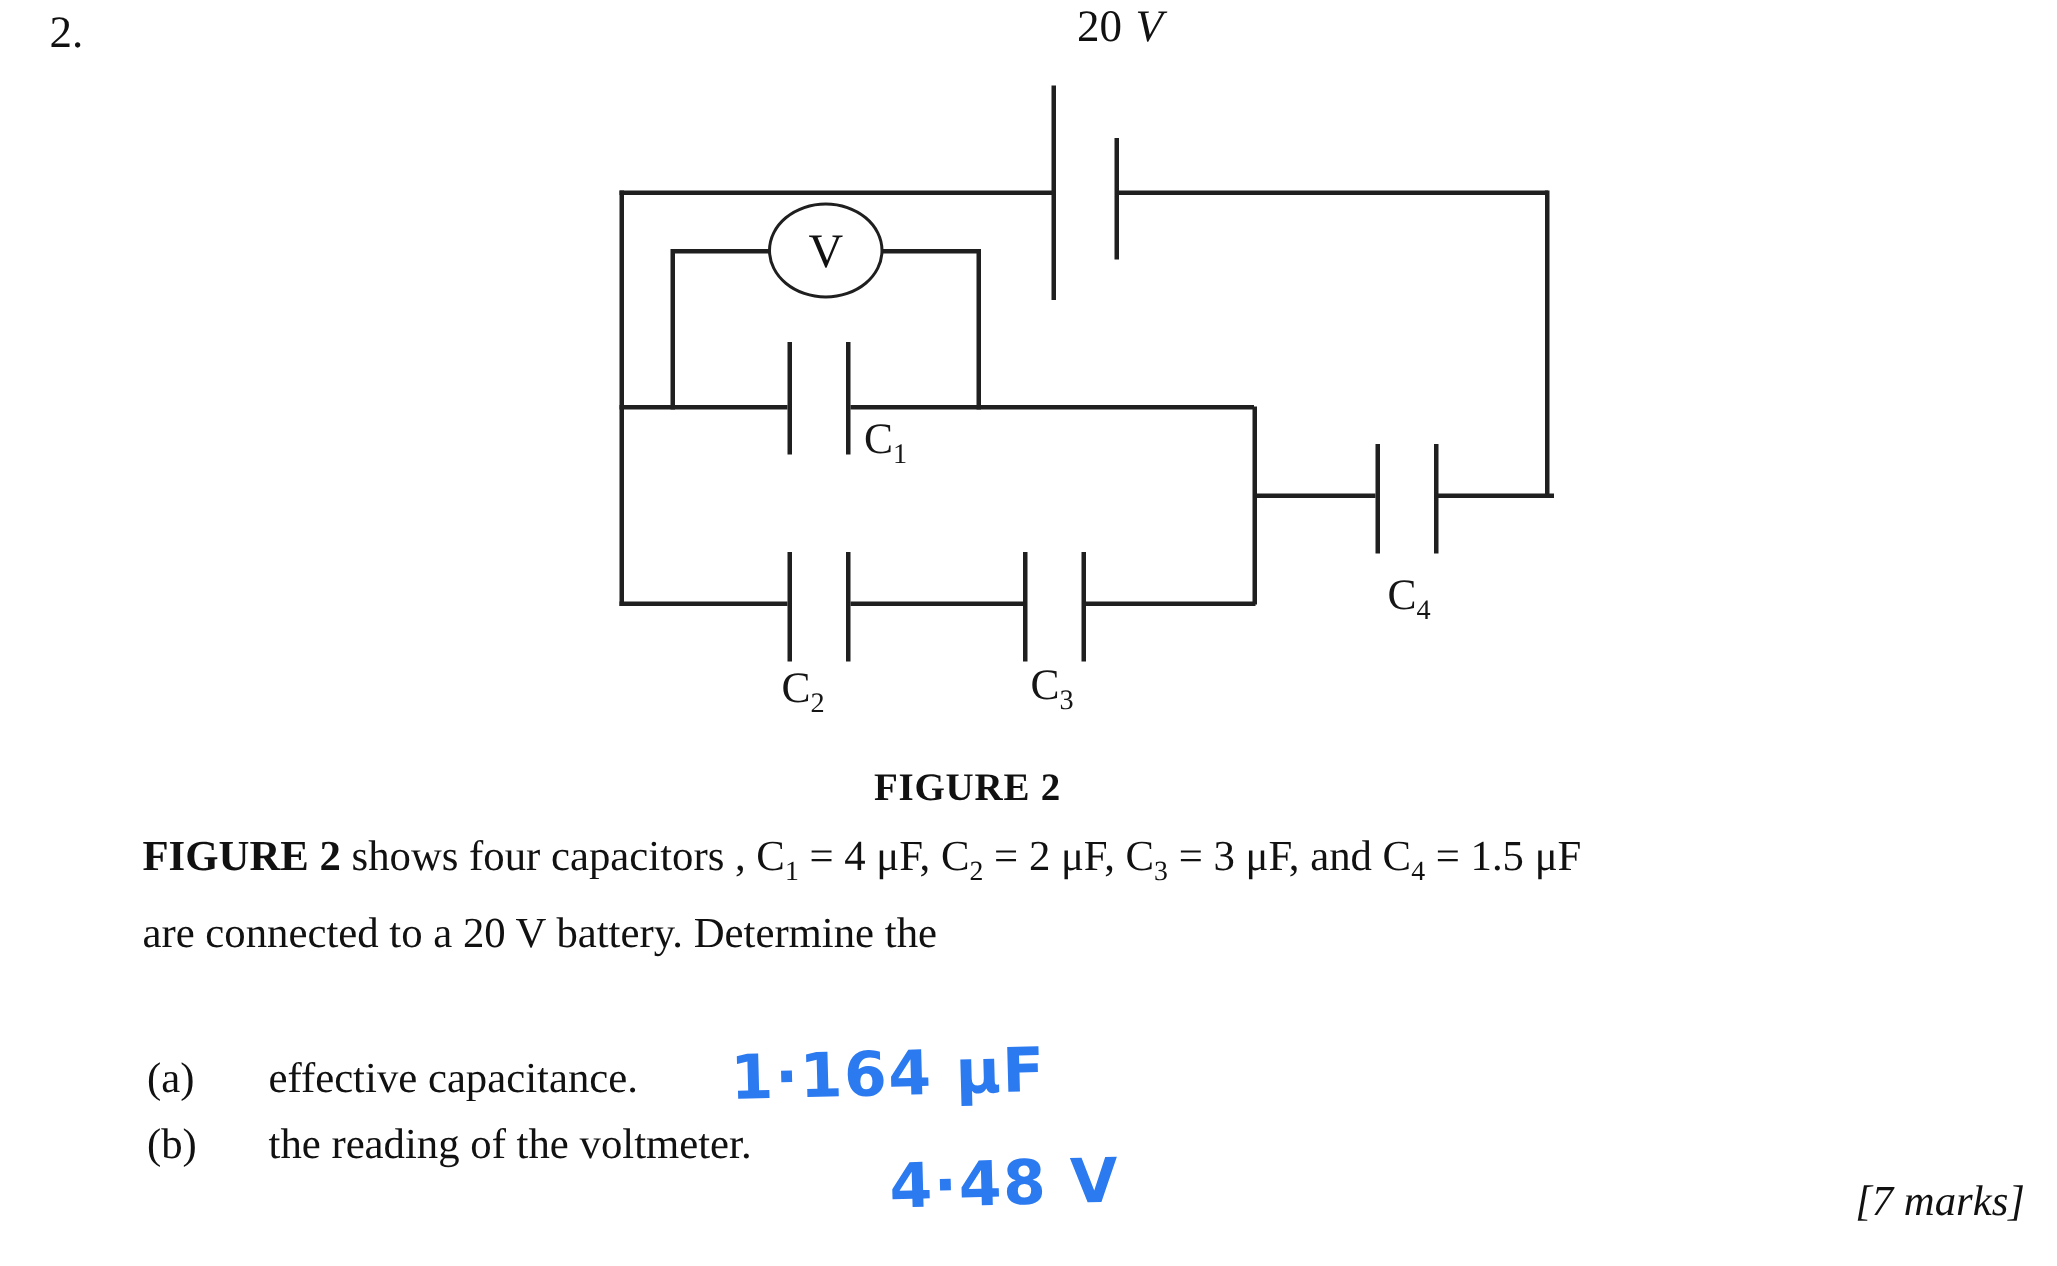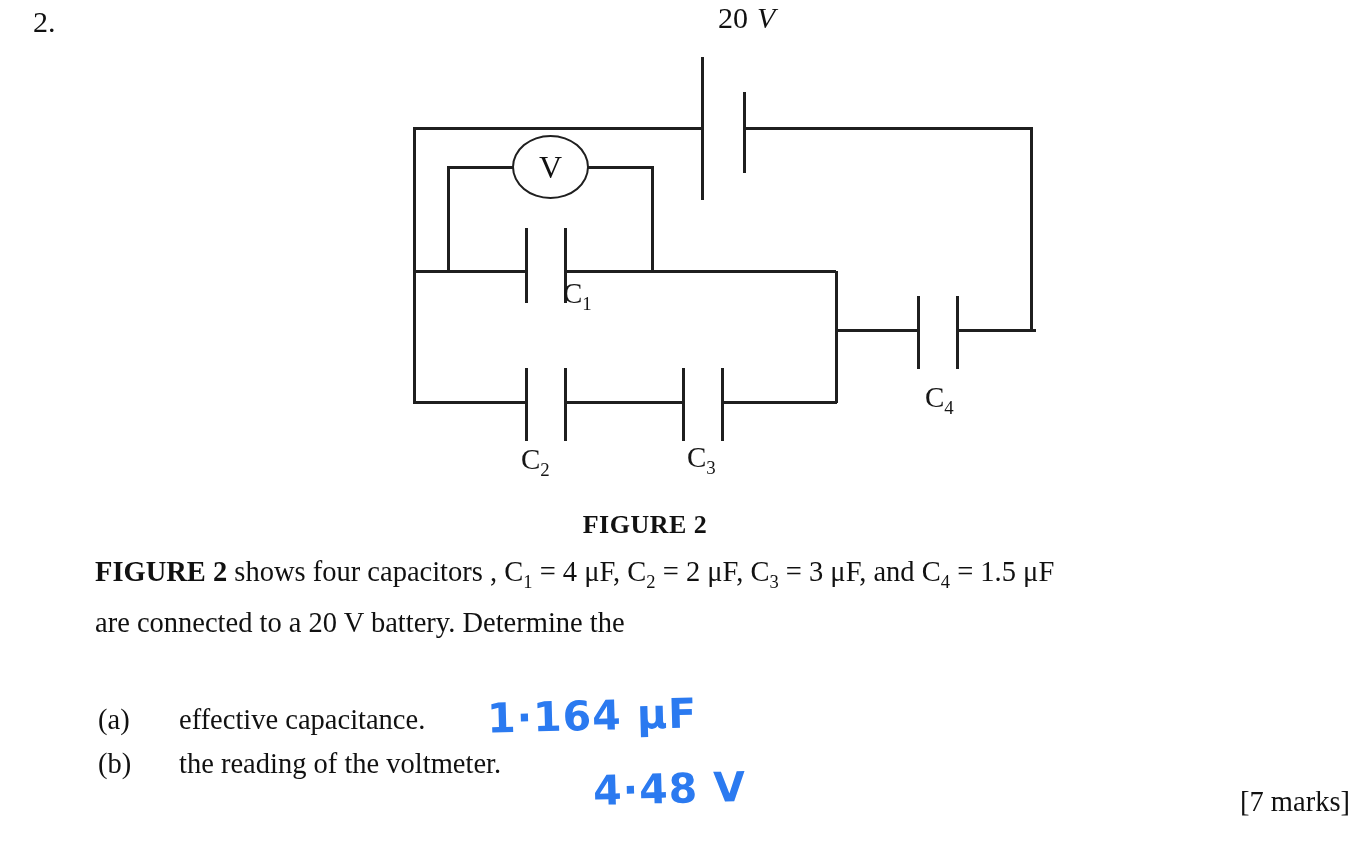--- a/index.html
+++ b/index.html
@@ -72,7 +72,7 @@
   <div class="hw" style="left:567px;top:270px;width:269px;"></div>
   <div class="plate" style="left:525px;top:228px;height:75px;"></div>
   <div class="plate" style="left:564px;top:228px;height:75px;"></div>
-  <div class="clabel" style="left:563px;top:277px;">
+  <div class="clabel" style="left:576px;top:277px;">
     <span>C</span><sub>1</sub>
   </div>
 

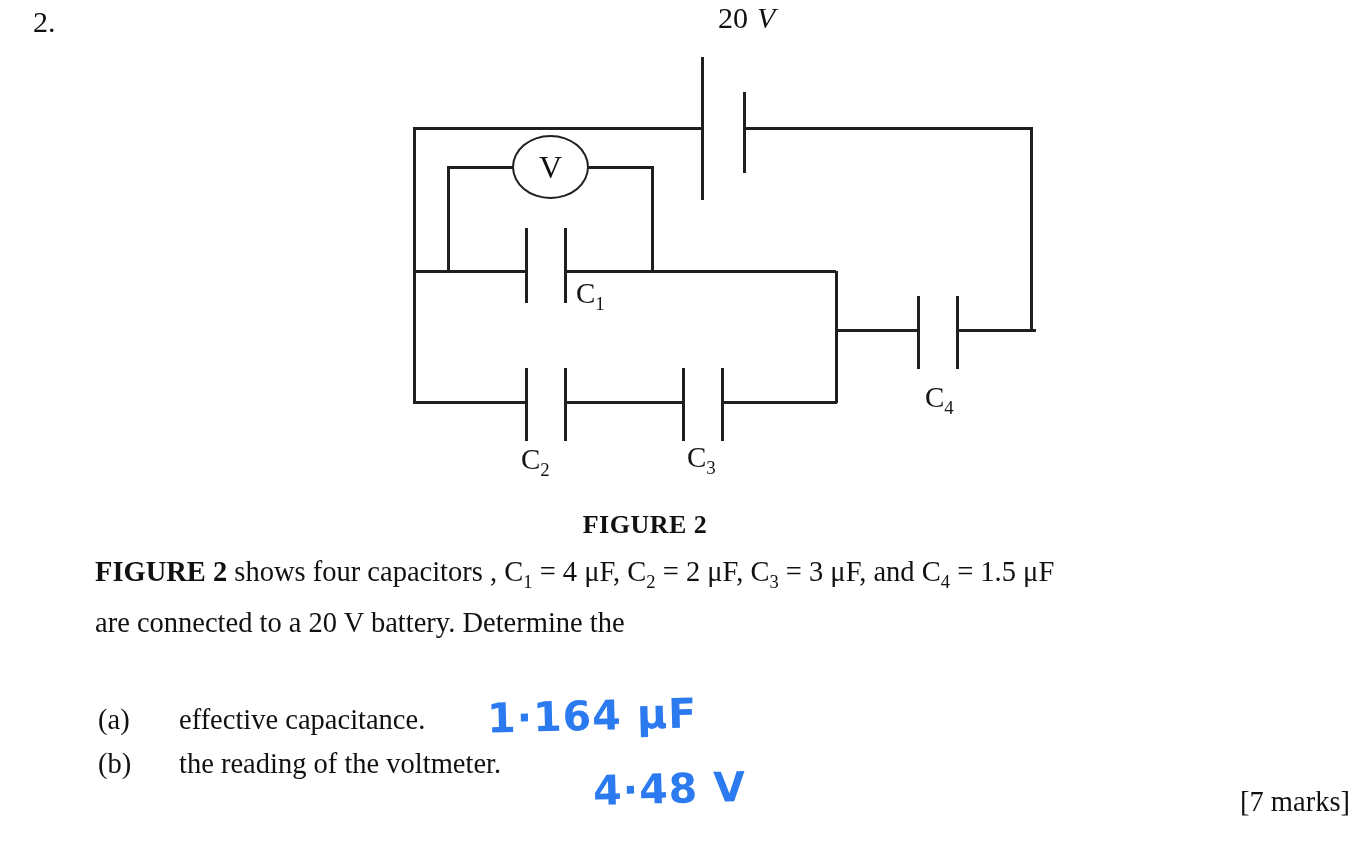--- a/index.html
+++ b/index.html
@@ -37,7 +37,7 @@
   }
   .marks{
     position:absolute;left:1050px;top:786px;width:300px;text-align:right;
-    font-size:28.5px;
+    font-style:italic;font-size:28.5px;
   }
   .problem-number{position:absolute;left:33px;top:5px;font-size:30px;}
 </style>

